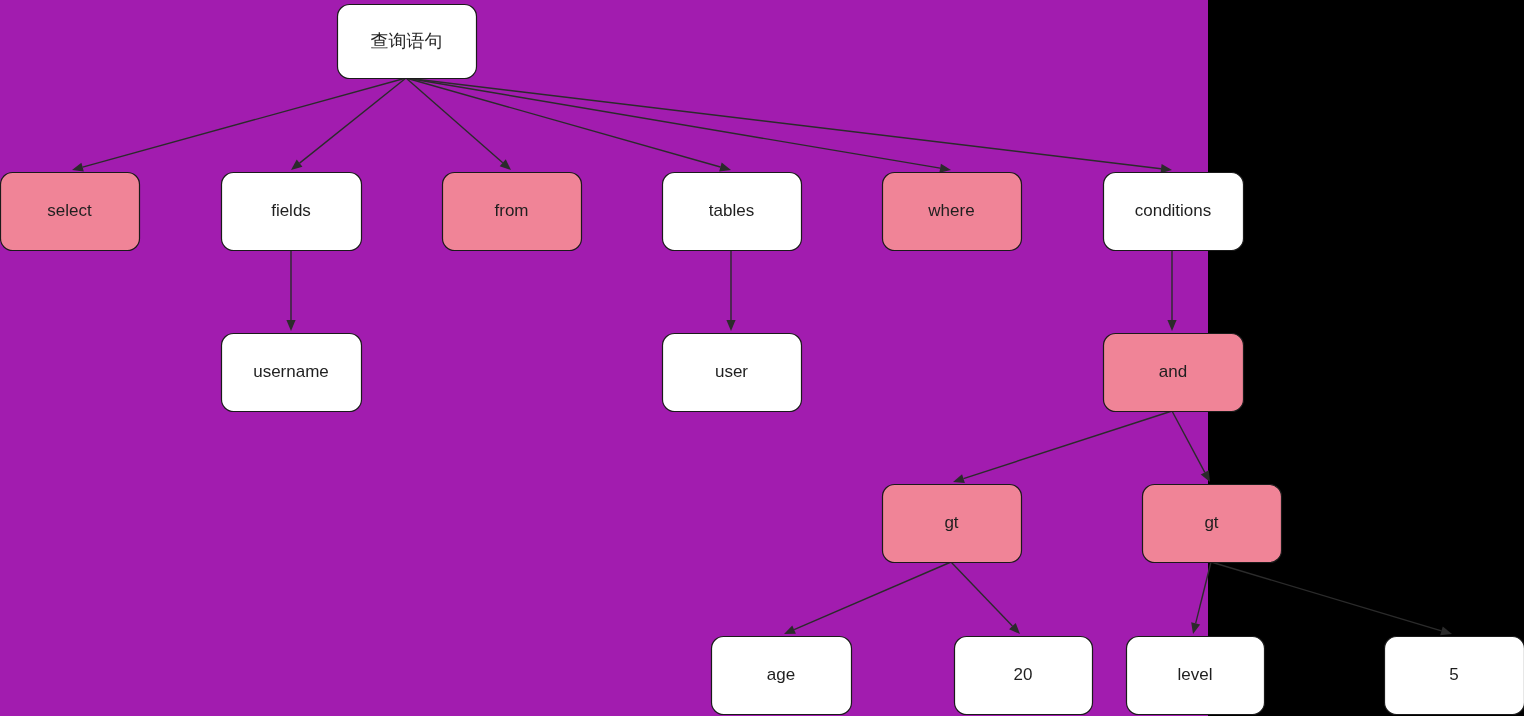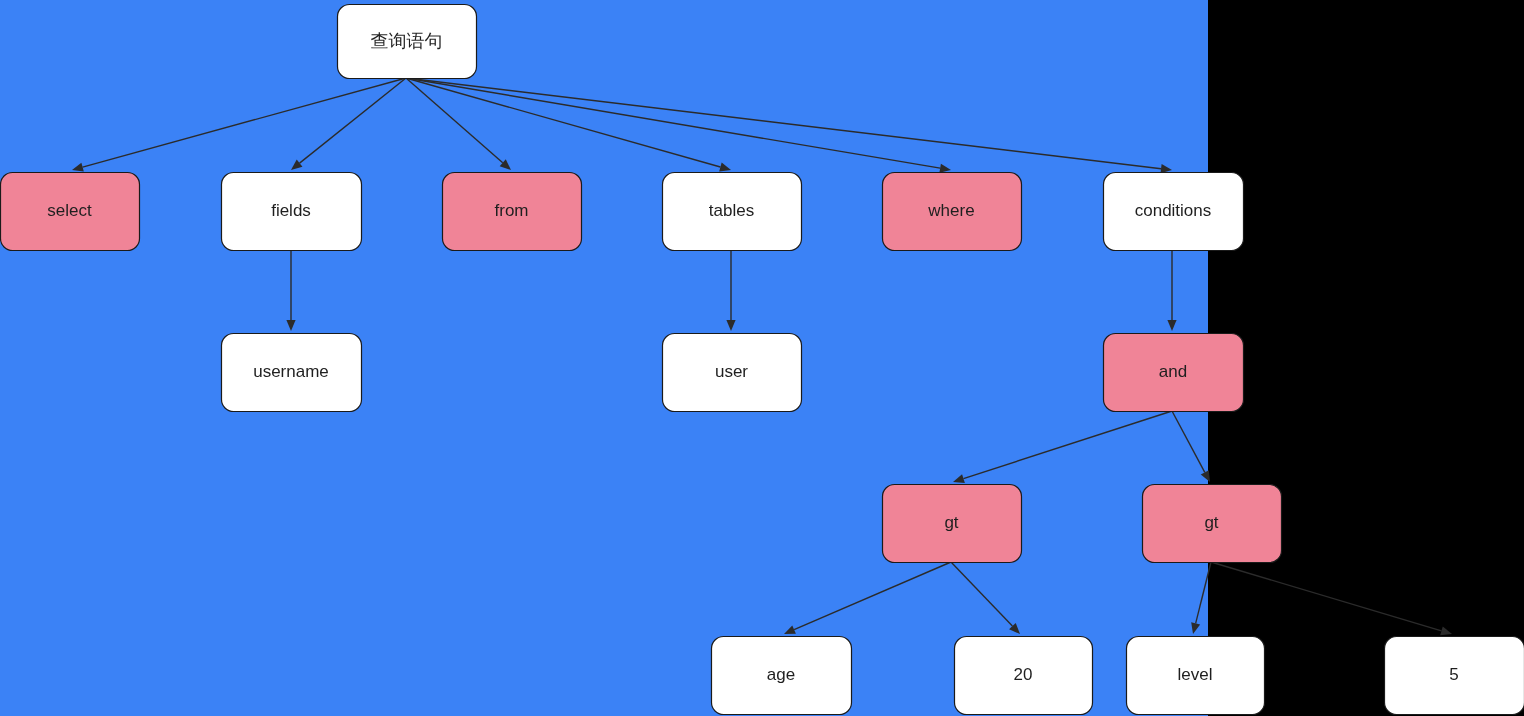--- a/index.html
+++ b/index.html
@@ -17,7 +17,7 @@
     position: relative;
     width: 1208px;
     height: 716px;
-    background: #3b82f6;
+    background: #a21caf;
   }
   svg#diagram-svg {
     position: absolute;

